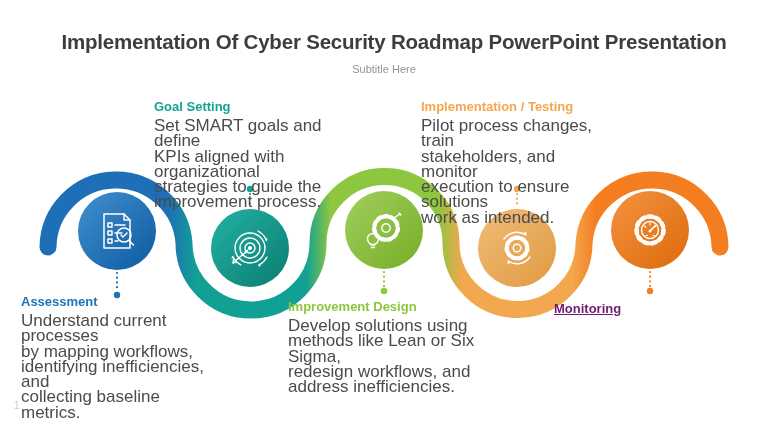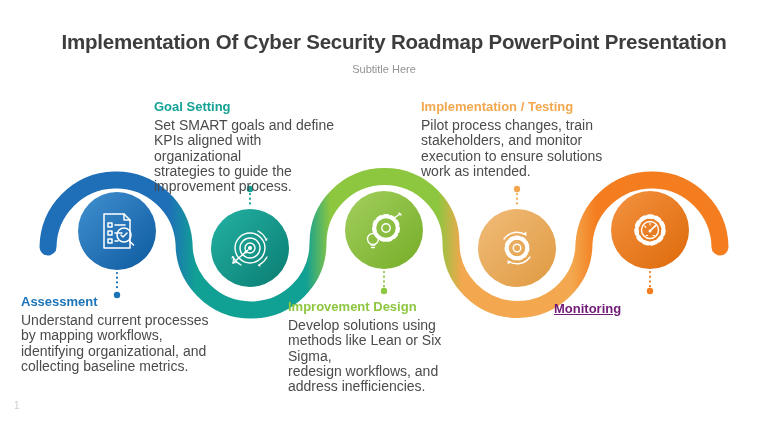--- a/index.html
+++ b/index.html
@@ -17,7 +17,7 @@
   }
   .stage-text{position:absolute;transform:translateX(-50%);text-align:left;width:192px;}
   .stage-title{font-size:13px;font-weight:bold;margin:0 0 4px 0;}
-  .stage-desc{font-size:14px;line-height:15.3px;color:#4b4b4b;margin:0;white-space:pre-line;}
+  .stage-desc{font-size:17px;line-height:15.3px;color:#4b4b4b;margin:0;white-space:pre-line;}
   .c-blue{color:#1b74b8;} .c-teal{color:#14a296;} .c-green{color:#8dc63f;}
   .c-amber{color:#f3a74e;} .c-orange{color:#701a75;text-decoration:underline;}
   .page-number{

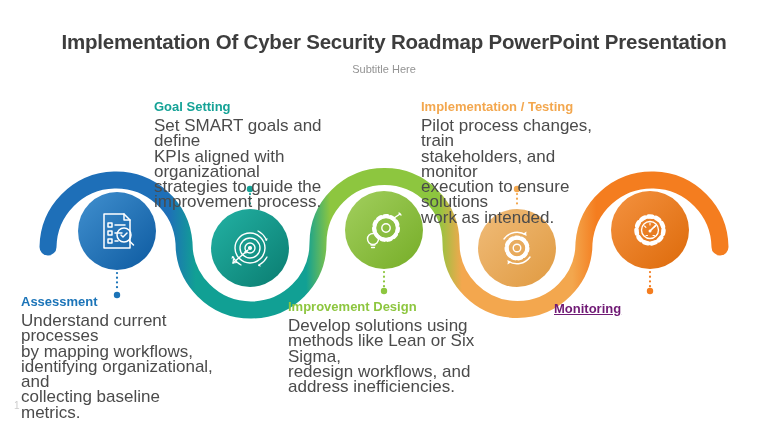--- a/index.html
+++ b/index.html
@@ -167,7 +167,7 @@
     <div class="stage-title c-blue">Assessment</div>
     <p class="stage-desc">Understand current processes
 by mapping workflows,
-identifying organizational, and
+identifying inefficiencies, and
 collecting baseline metrics.</p>
   </div>
 

